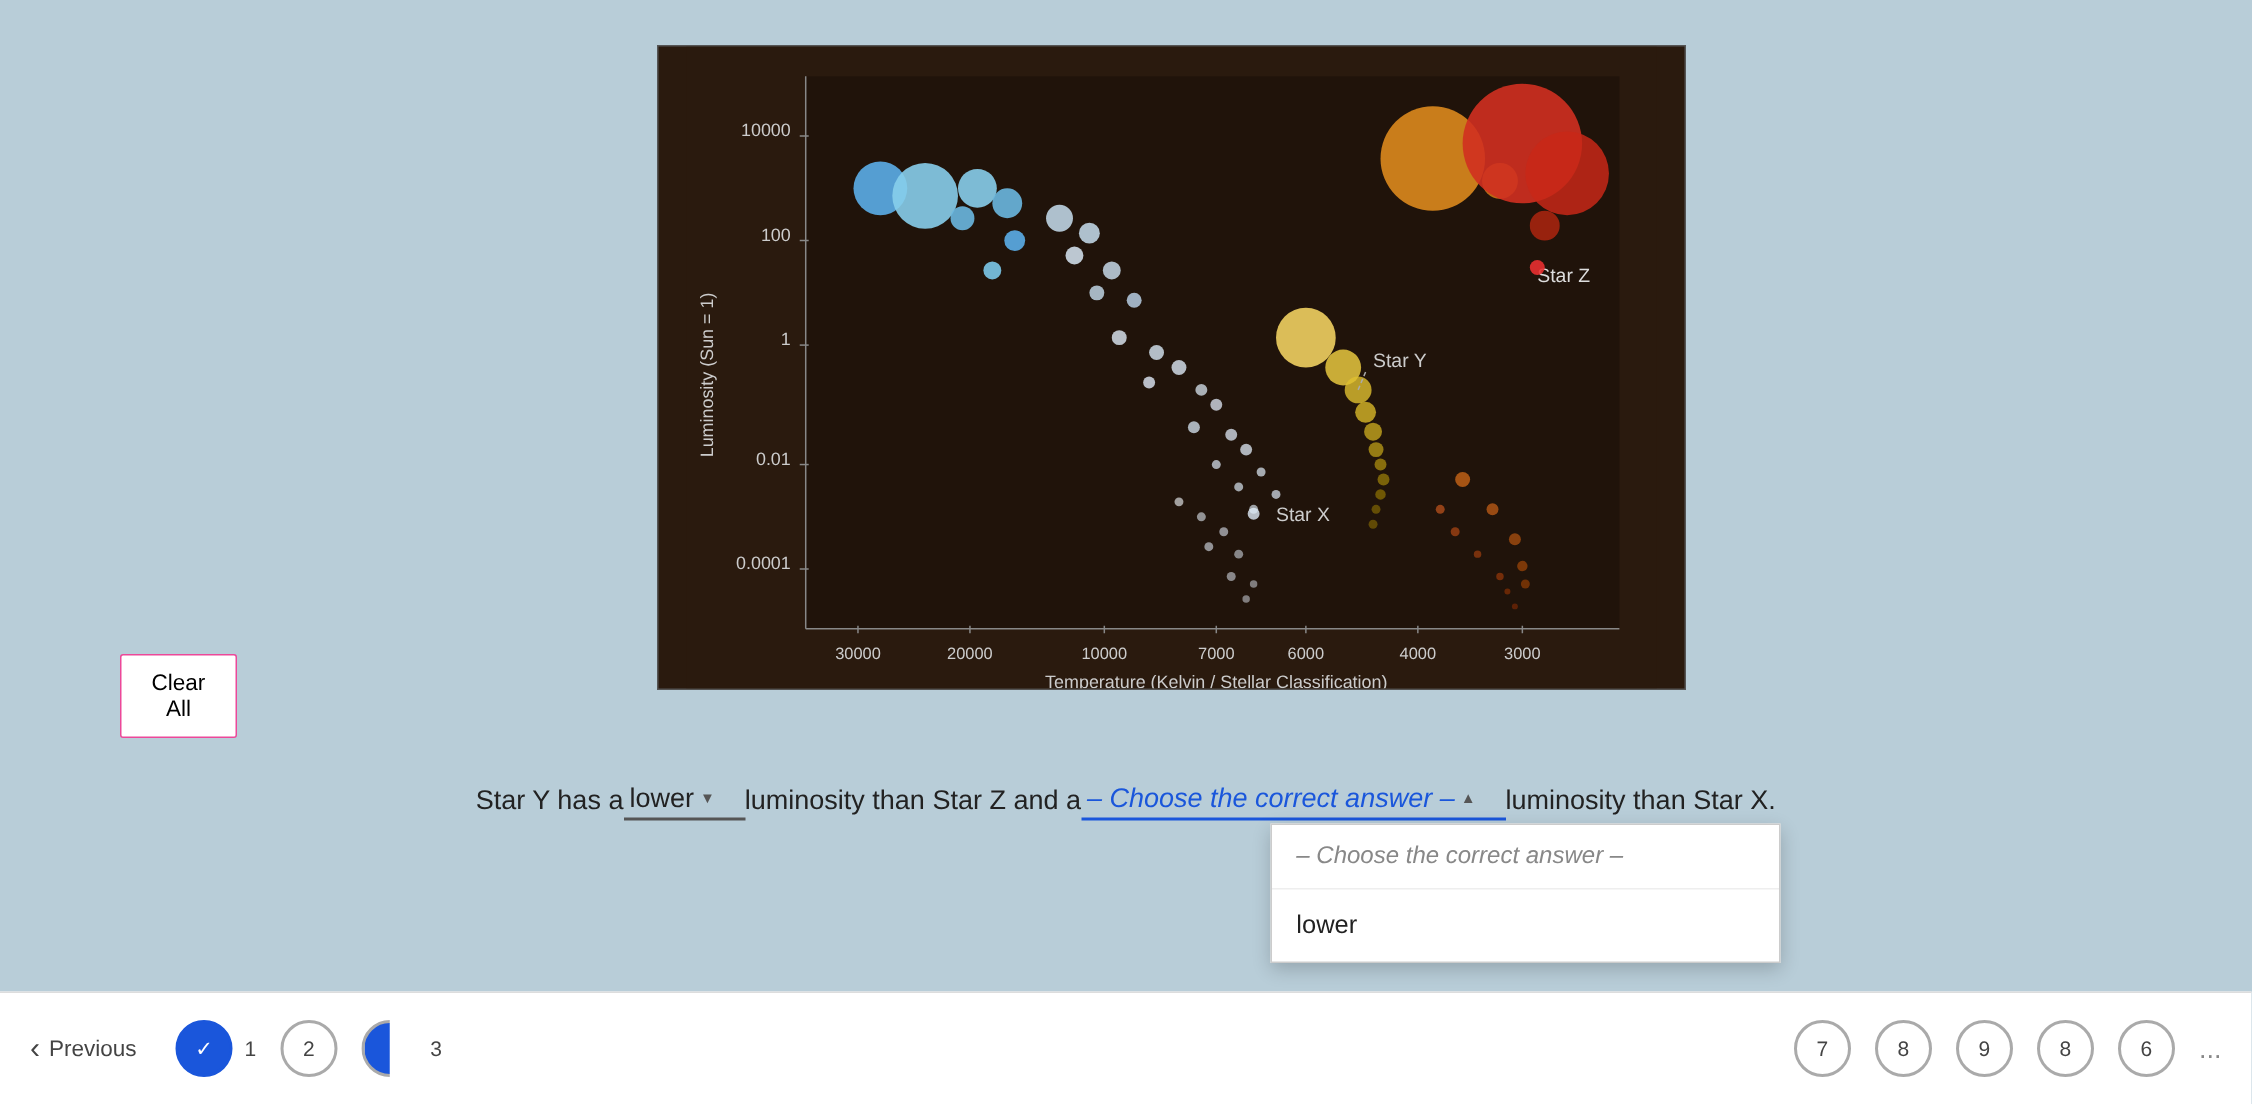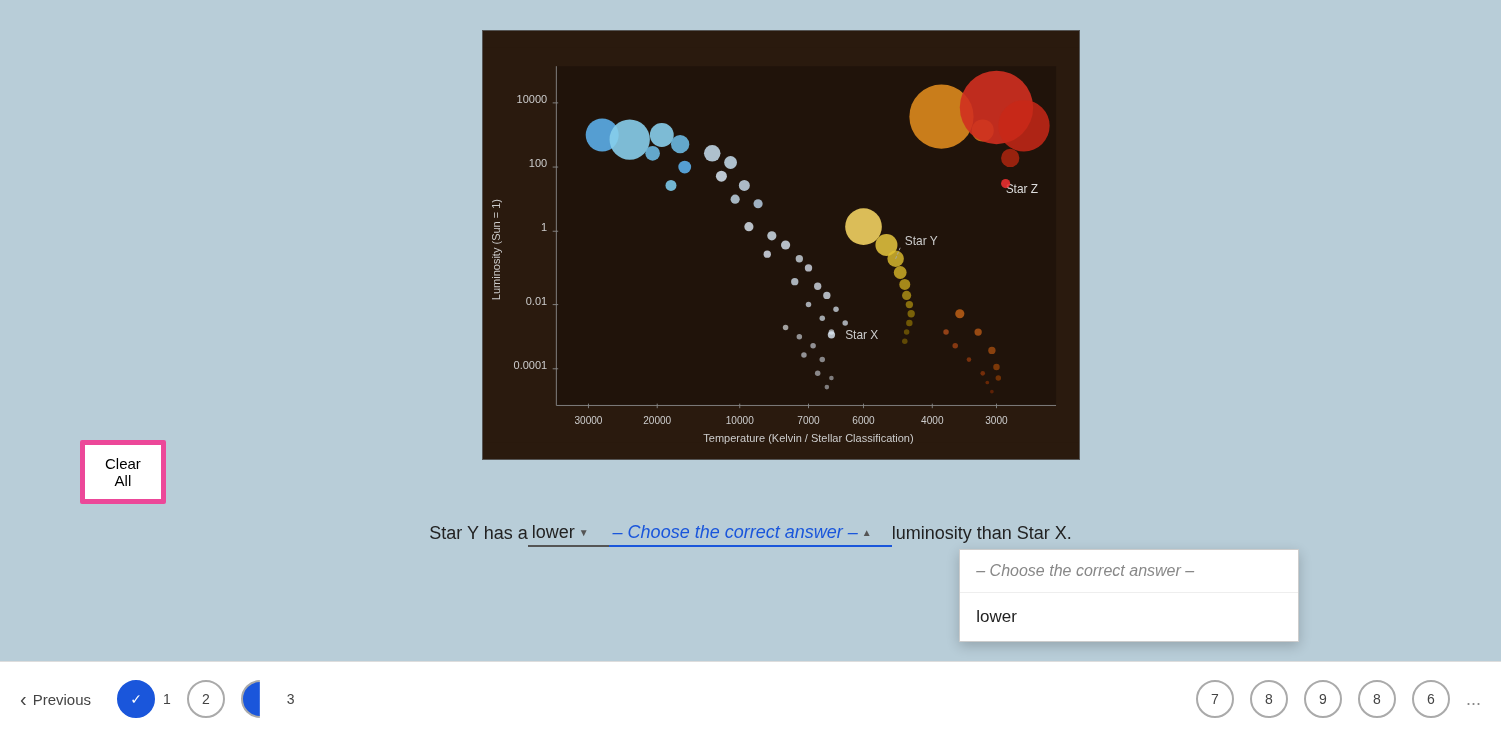--- a/index.html
+++ b/index.html
@@ -24,7 +24,7 @@
 
     
     .chart-container {
-      width: 598px;
+      width: 686px;
       height: 430px;
       margin-left: 60px;
       position: relative;

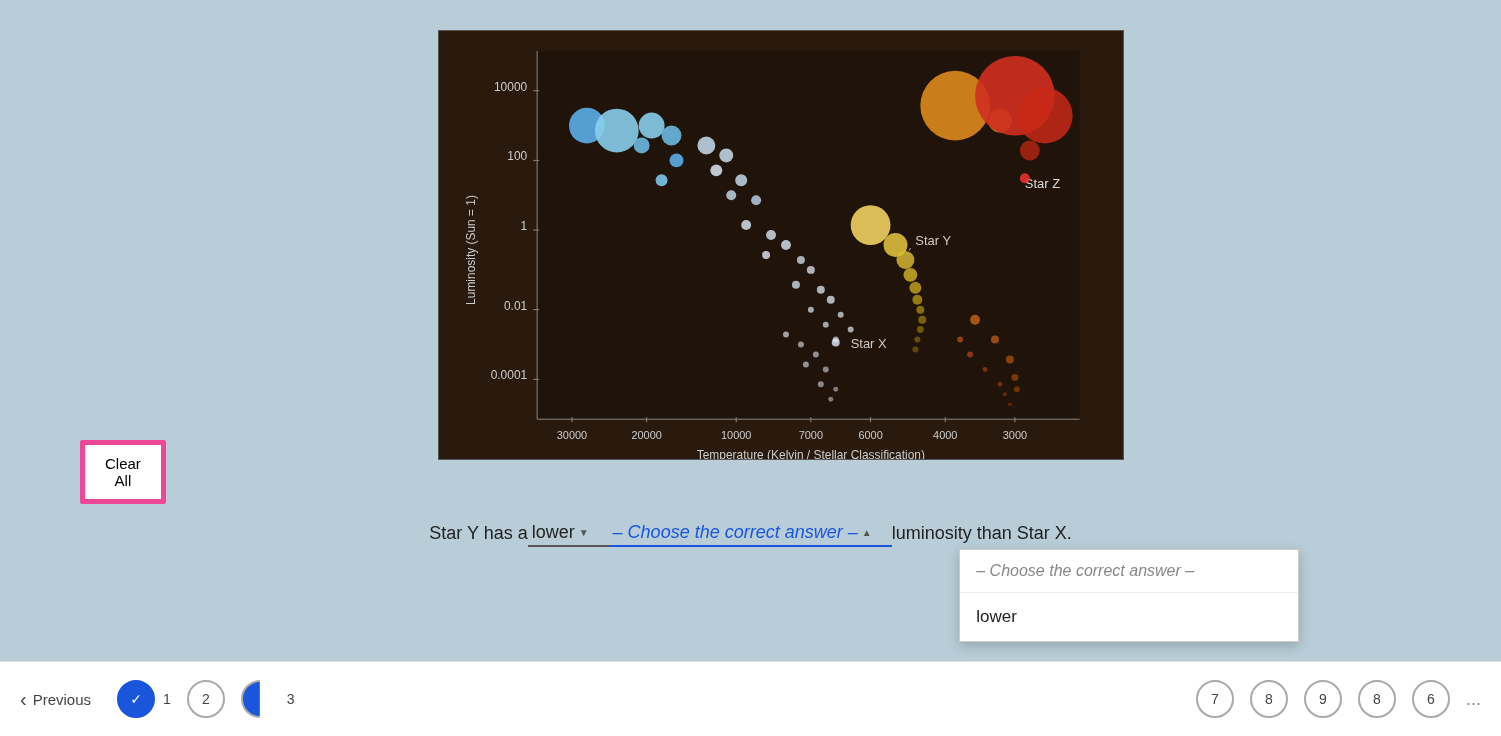--- a/index.html
+++ b/index.html
@@ -110,9 +110,9 @@
     
     .clear-all-btn {
       position: absolute;
-      bottom: 112px;
+      bottom: 124px;
       left: 40px;
-      border: 5px solid #ec4899;
+      border: 1px solid #ec4899;
       background: white;
       padding: 10px 20px;
       font-size: 15px;

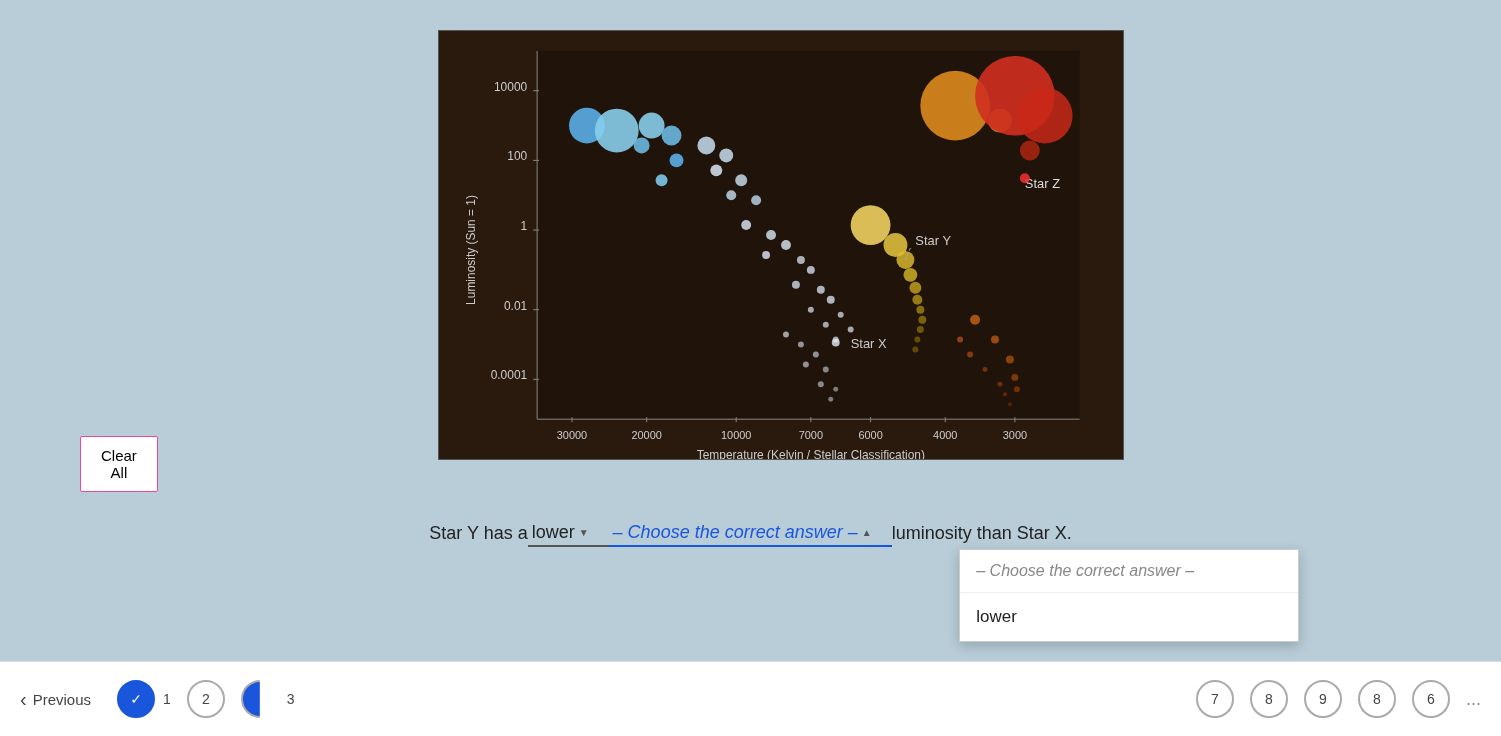--- a/index.html
+++ b/index.html
@@ -310,6 +310,7 @@
       <span class="dropdown-arrow">▼</span>
     </div>
 
+    <span class="question-text">luminosity than Star Z and a</span>
 
     <div class="dropdown-selected-answer">
       <span>– Choose the correct answer –</span>

